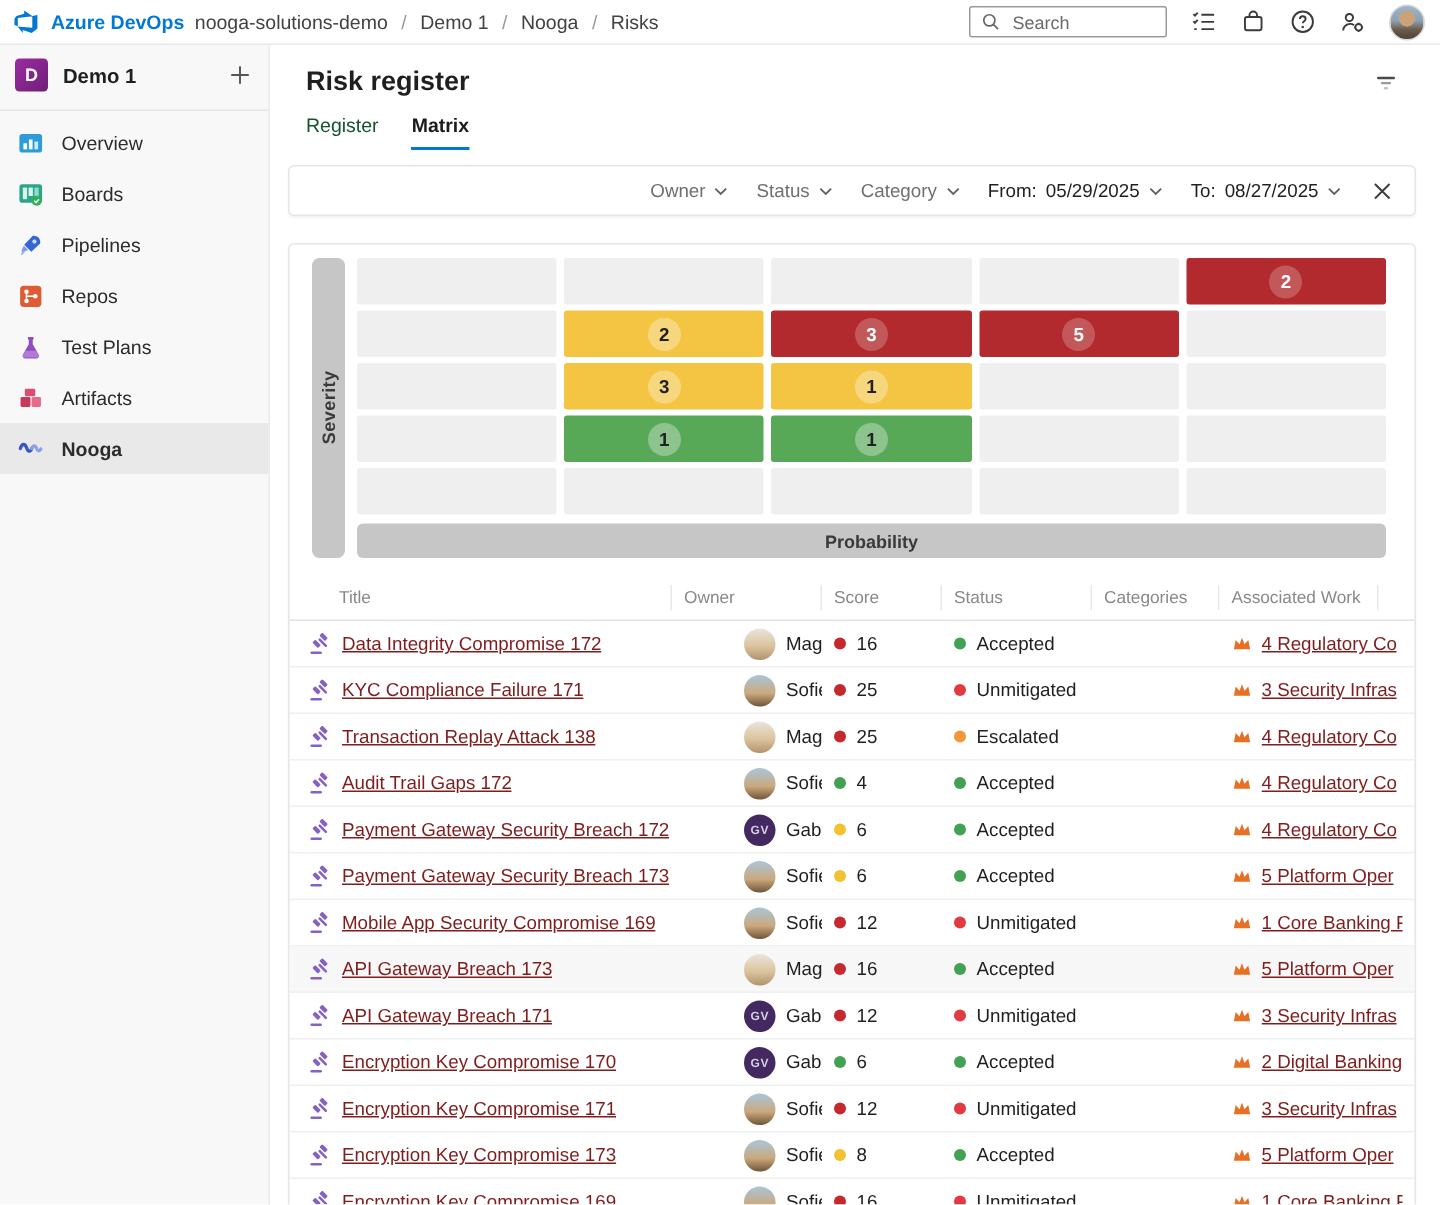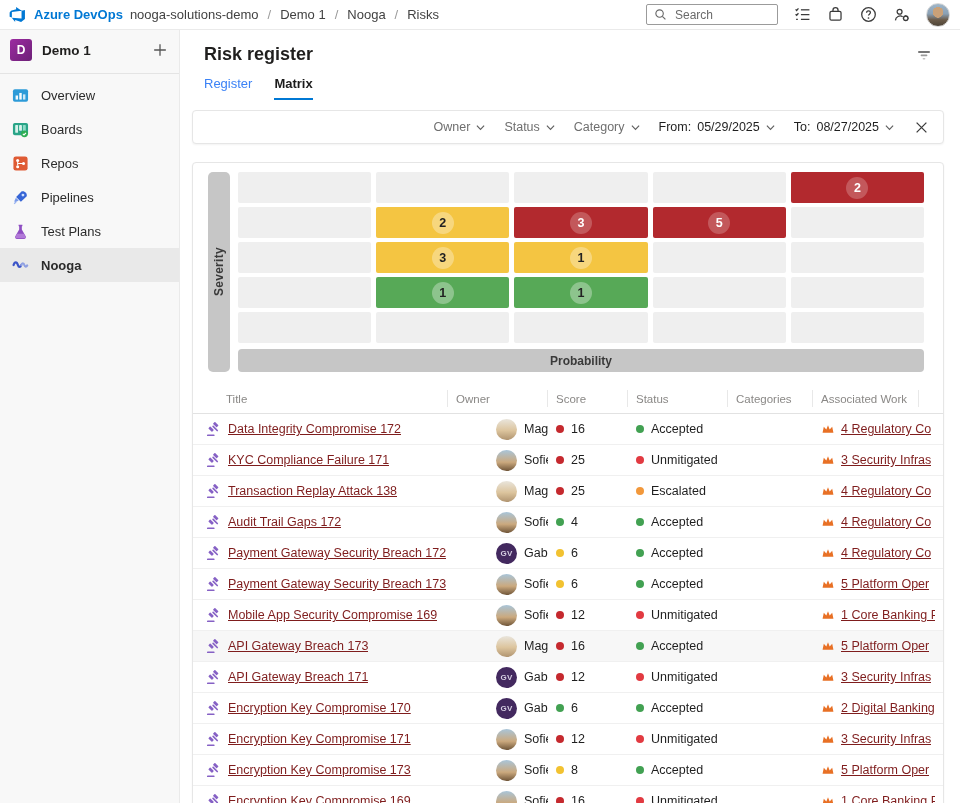--- a/index.html
+++ b/index.html
@@ -47,7 +47,7 @@
   .page-title { font-size:18px; font-weight:700; color:#201f1e; }
   .funnel-btn { width:16px; height:16px; display:flex; cursor:pointer; }
   .tabs { display:flex; gap:22px; margin:11px 12px 0 12px; }
-  .tab { font-size:13px; color:#3b82f6; padding-bottom:7px; cursor:pointer; border-bottom:2px solid transparent; }
+  .tab { font-size:13px; color:#14532d; padding-bottom:7px; cursor:pointer; border-bottom:2px solid transparent; }
   .tab.active { color:#1b1b1b; font-weight:700; border-bottom-color:#0078d4; }
   .filter-card { margin-top:10px; height:34px; border:1px solid #e6e6e6; border-radius:4px;
     box-shadow:0 1px 2px rgba(0,0,0,.05); background:#fff;

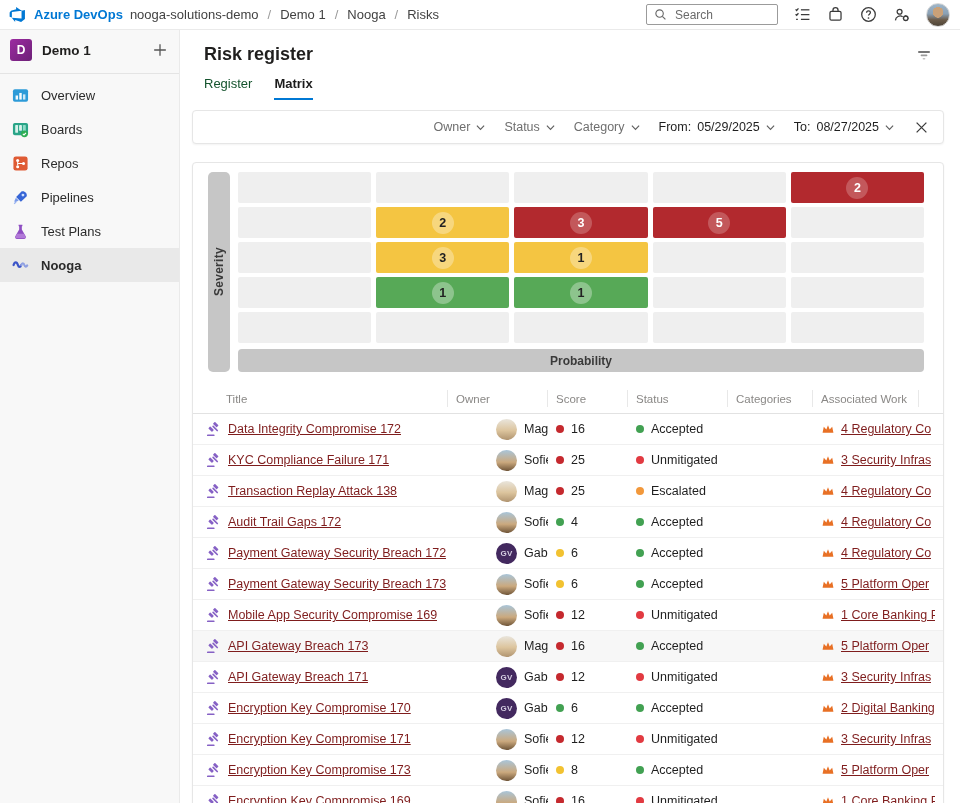--- a/index.html
+++ b/index.html
@@ -205,6 +205,17 @@
         <div class="nav-item">
           <span class="nav-icon">
             <svg viewBox="0 0 18 18" width="17" height="17">
+              <path d="M10.3 2.4c3.2-.7 6 2.1 5.3 5.3L9.4 13.6 4.4 8.6z" fill="#3665d6"></path>
+              <circle cx="11.6" cy="6.4" r="1.5" fill="#cfe0ff"></circle>
+              <path d="M4.1 9.3L2.4 13l1 1 3.7-1.7z" fill="#7a9bea"></path>
+              <path d="M2.3 15.6l2.1-2.1" stroke="#9ab4f0" stroke-width="1.3"></path>
+            </svg>
+          </span>
+          <span>Pipelines</span>
+        </div>
+        <div class="nav-item">
+          <span class="nav-icon">
+            <svg viewBox="0 0 18 18" width="17" height="17">
               <rect x="1.5" y="1.5" width="15" height="15" rx="2.6" fill="#df5b34"></rect>
               <circle cx="6" cy="5.8" r="1.6" fill="#fff"></circle>
               <circle cx="12.2" cy="9" r="1.6" fill="#fff"></circle>
@@ -213,17 +224,6 @@
             </svg>
           </span>
           <span>Repos</span>
-        </div>
-        <div class="nav-item">
-          <span class="nav-icon">
-            <svg viewBox="0 0 18 18" width="17" height="17">
-              <path d="M10.3 2.4c3.2-.7 6 2.1 5.3 5.3L9.4 13.6 4.4 8.6z" fill="#3665d6"></path>
-              <circle cx="11.6" cy="6.4" r="1.5" fill="#cfe0ff"></circle>
-              <path d="M4.1 9.3L2.4 13l1 1 3.7-1.7z" fill="#7a9bea"></path>
-              <path d="M2.3 15.6l2.1-2.1" stroke="#9ab4f0" stroke-width="1.3"></path>
-            </svg>
-          </span>
-          <span>Pipelines</span>
         </div>
         <div class="nav-item">
           <span class="nav-icon">

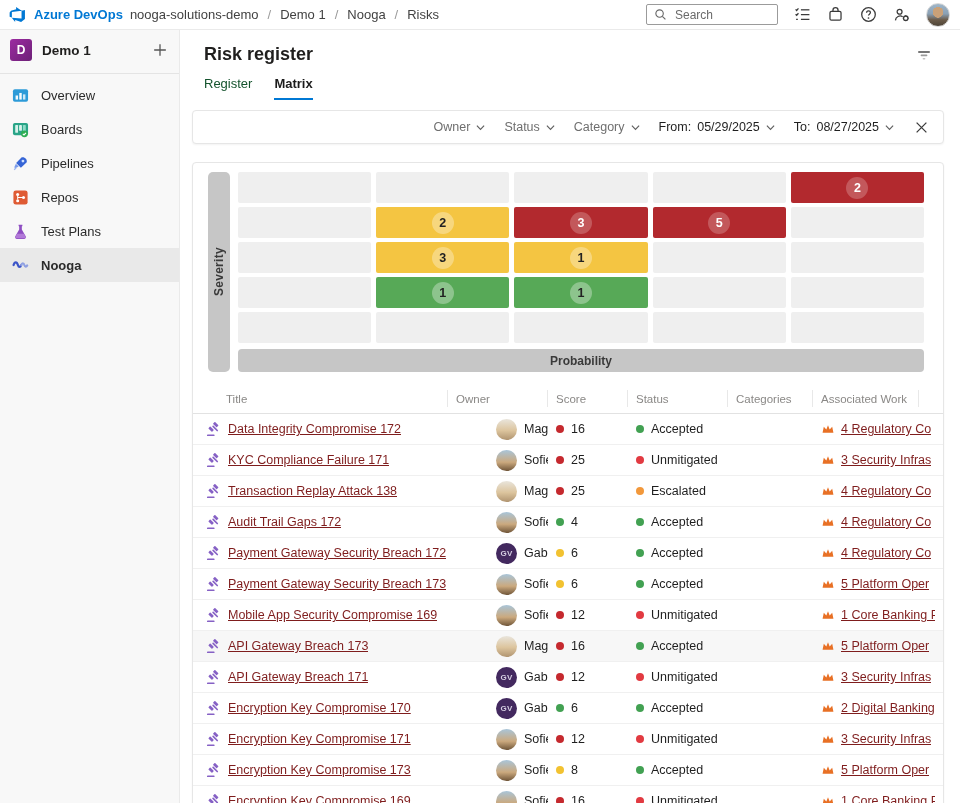--- a/index.html
+++ b/index.html
@@ -234,6 +234,16 @@
           </span>
           <span>Test Plans</span>
         </div>
+        <div class="nav-item">
+          <span class="nav-icon">
+            <svg viewBox="0 0 18 18" width="17" height="17">
+              <rect x="4.8" y="2.3" width="7.4" height="5.2" rx="1" fill="#d94f72"></rect>
+              <rect x="1.8" y="8.2" width="7" height="7" rx="1" fill="#c6385c"></rect>
+              <rect x="9.6" y="8.2" width="6.6" height="7" rx="1" fill="#e56a8b"></rect>
+            </svg>
+          </span>
+          <span>Artifacts</span>
+        </div>
         <div class="nav-item selected">
           <span class="nav-icon">
             <svg viewBox="0 0 20 14" width="18" height="13">

